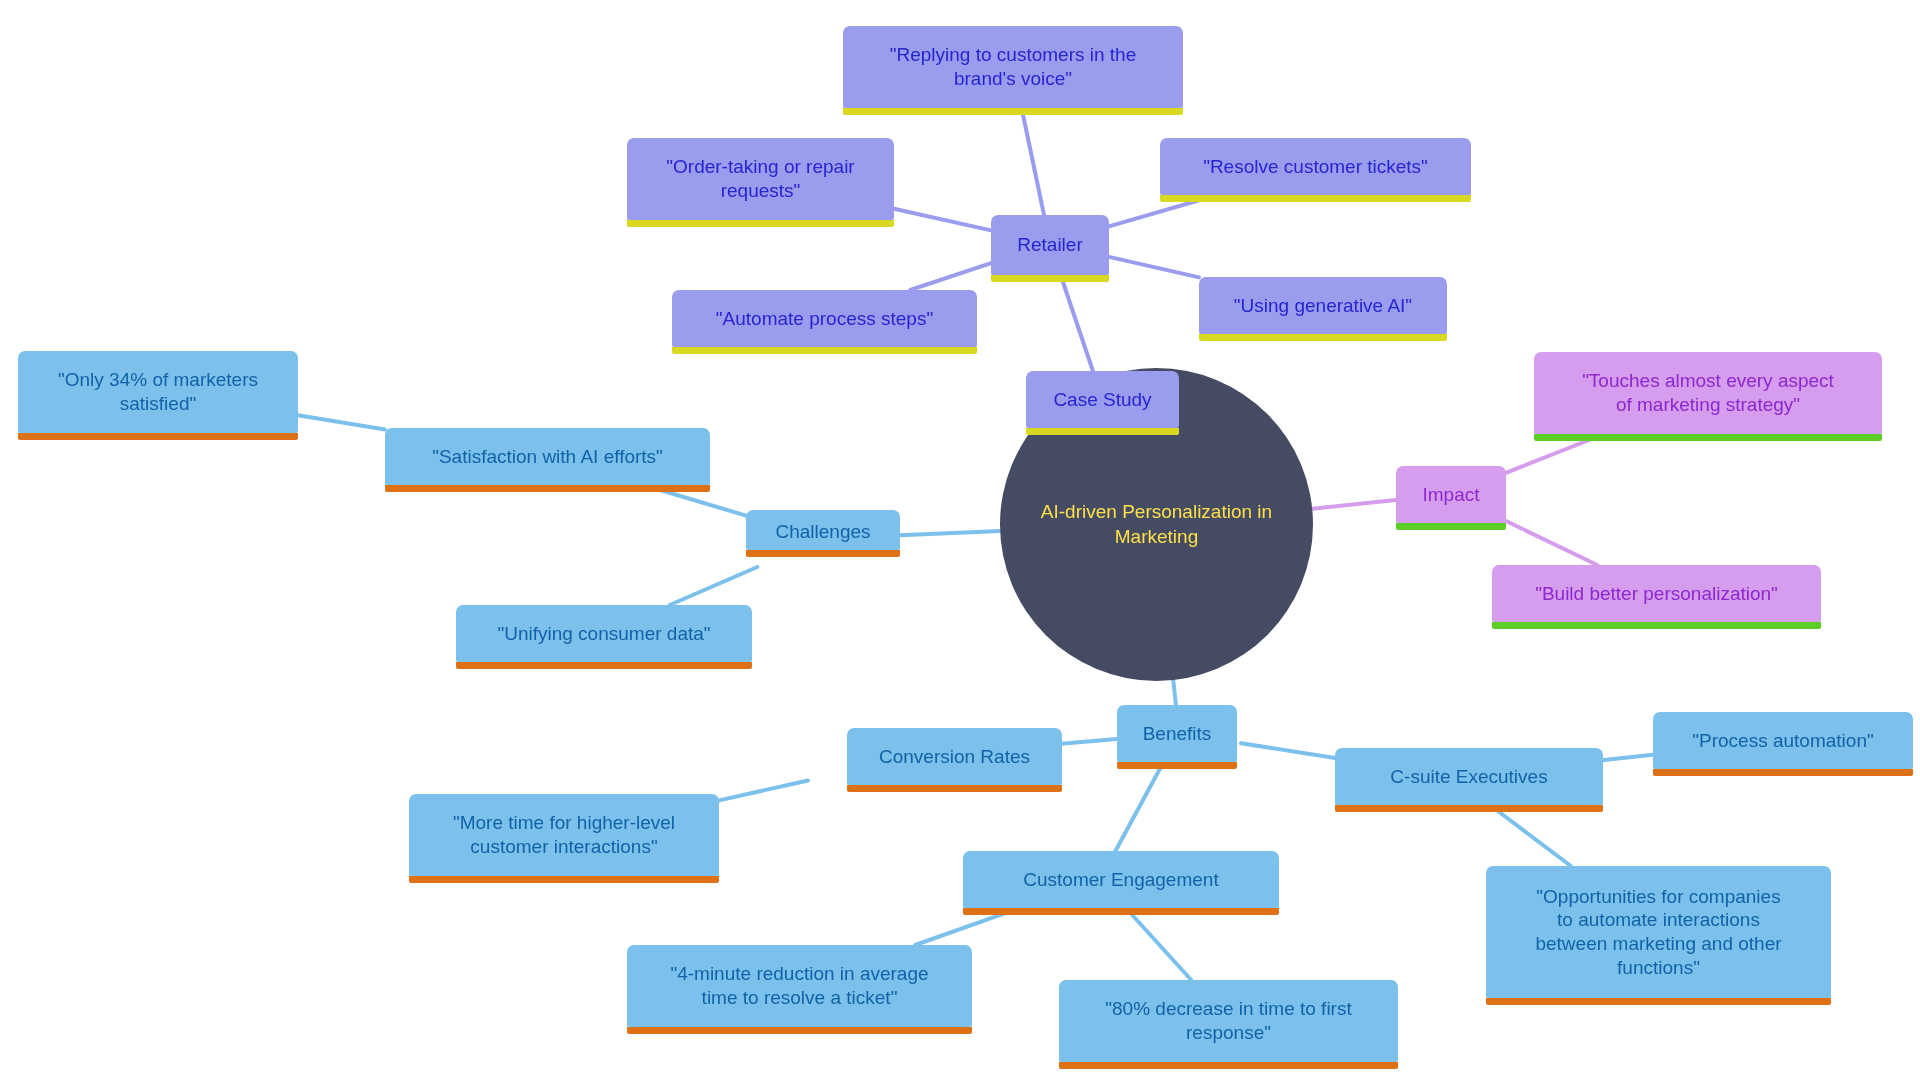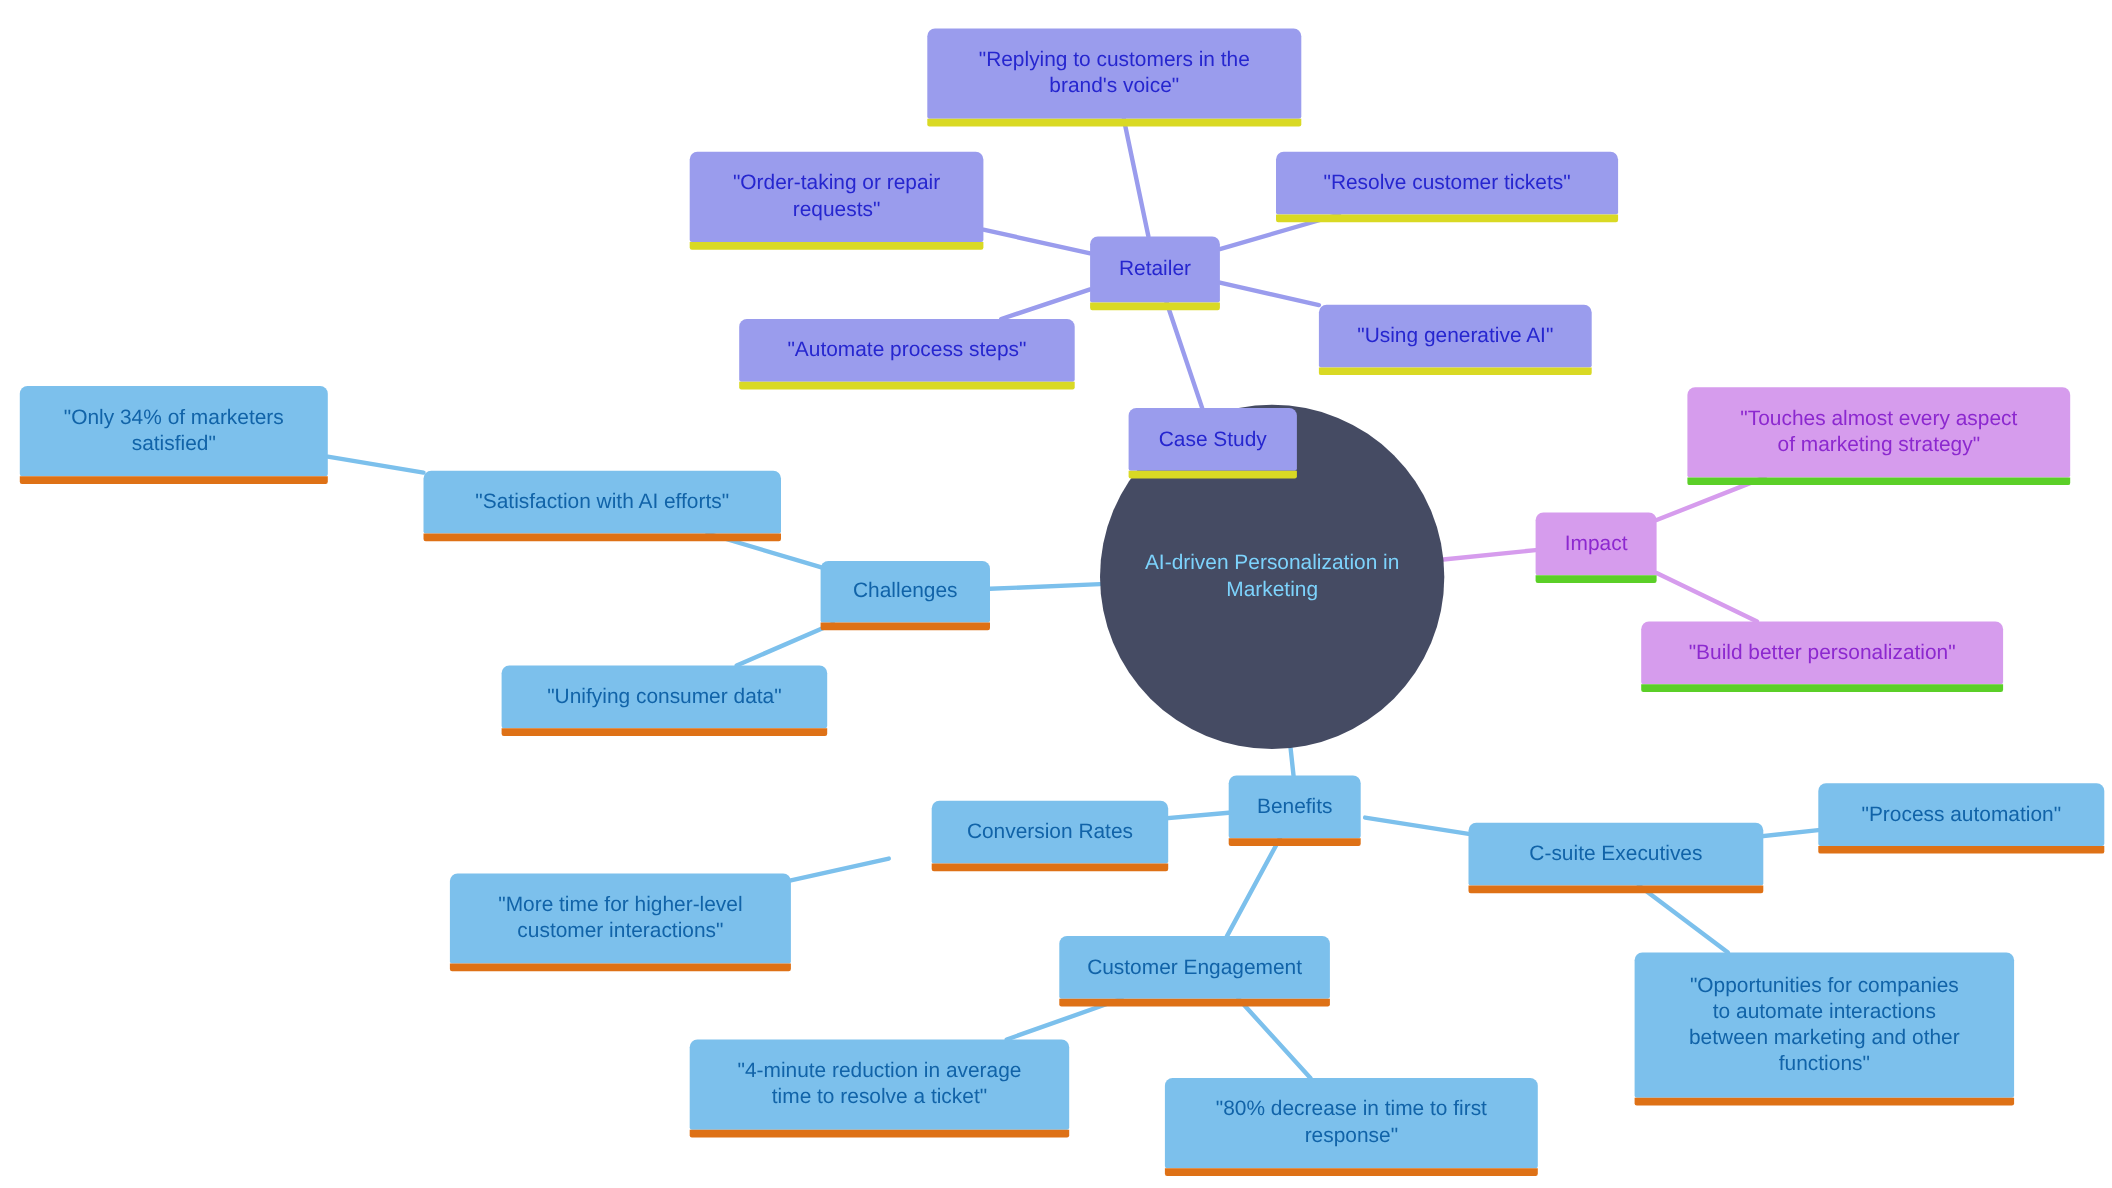--- a/index.html
+++ b/index.html
@@ -95,7 +95,7 @@
       <line x1="1489.8472668810289" y1="805" x2="1570.853697749196" y2="866" stroke="#7cc0ec" stroke-width="4" stroke-linecap="round"></line>
     </svg>
   <div id="nodes-layer">
-      <div class="root" style="left: 1000px; top: 368px; width: 313px; height: 313px; background: rgb(69, 75, 99); color: #7dd3fc; font-size: 19px;"><span>AI-driven Personalization in
+      <div class="root" style="left: 1000px; top: 368px; width: 313px; height: 313px; background: rgb(69, 75, 99); color: #fde047; font-size: 19px;"><span>AI-driven Personalization in
 Marketing</span></div>
       <div class="node theme-purple" style="left: 1026px; top: 371px; width: 153px; height: 57px; font-size: 19px;"><span>Case Study</span><span class="underline"></span></div>
       <div class="node theme-purple" style="left: 991px; top: 215px; width: 118px; height: 60px; font-size: 19px;"><span>Retailer</span><span class="underline"></span></div>

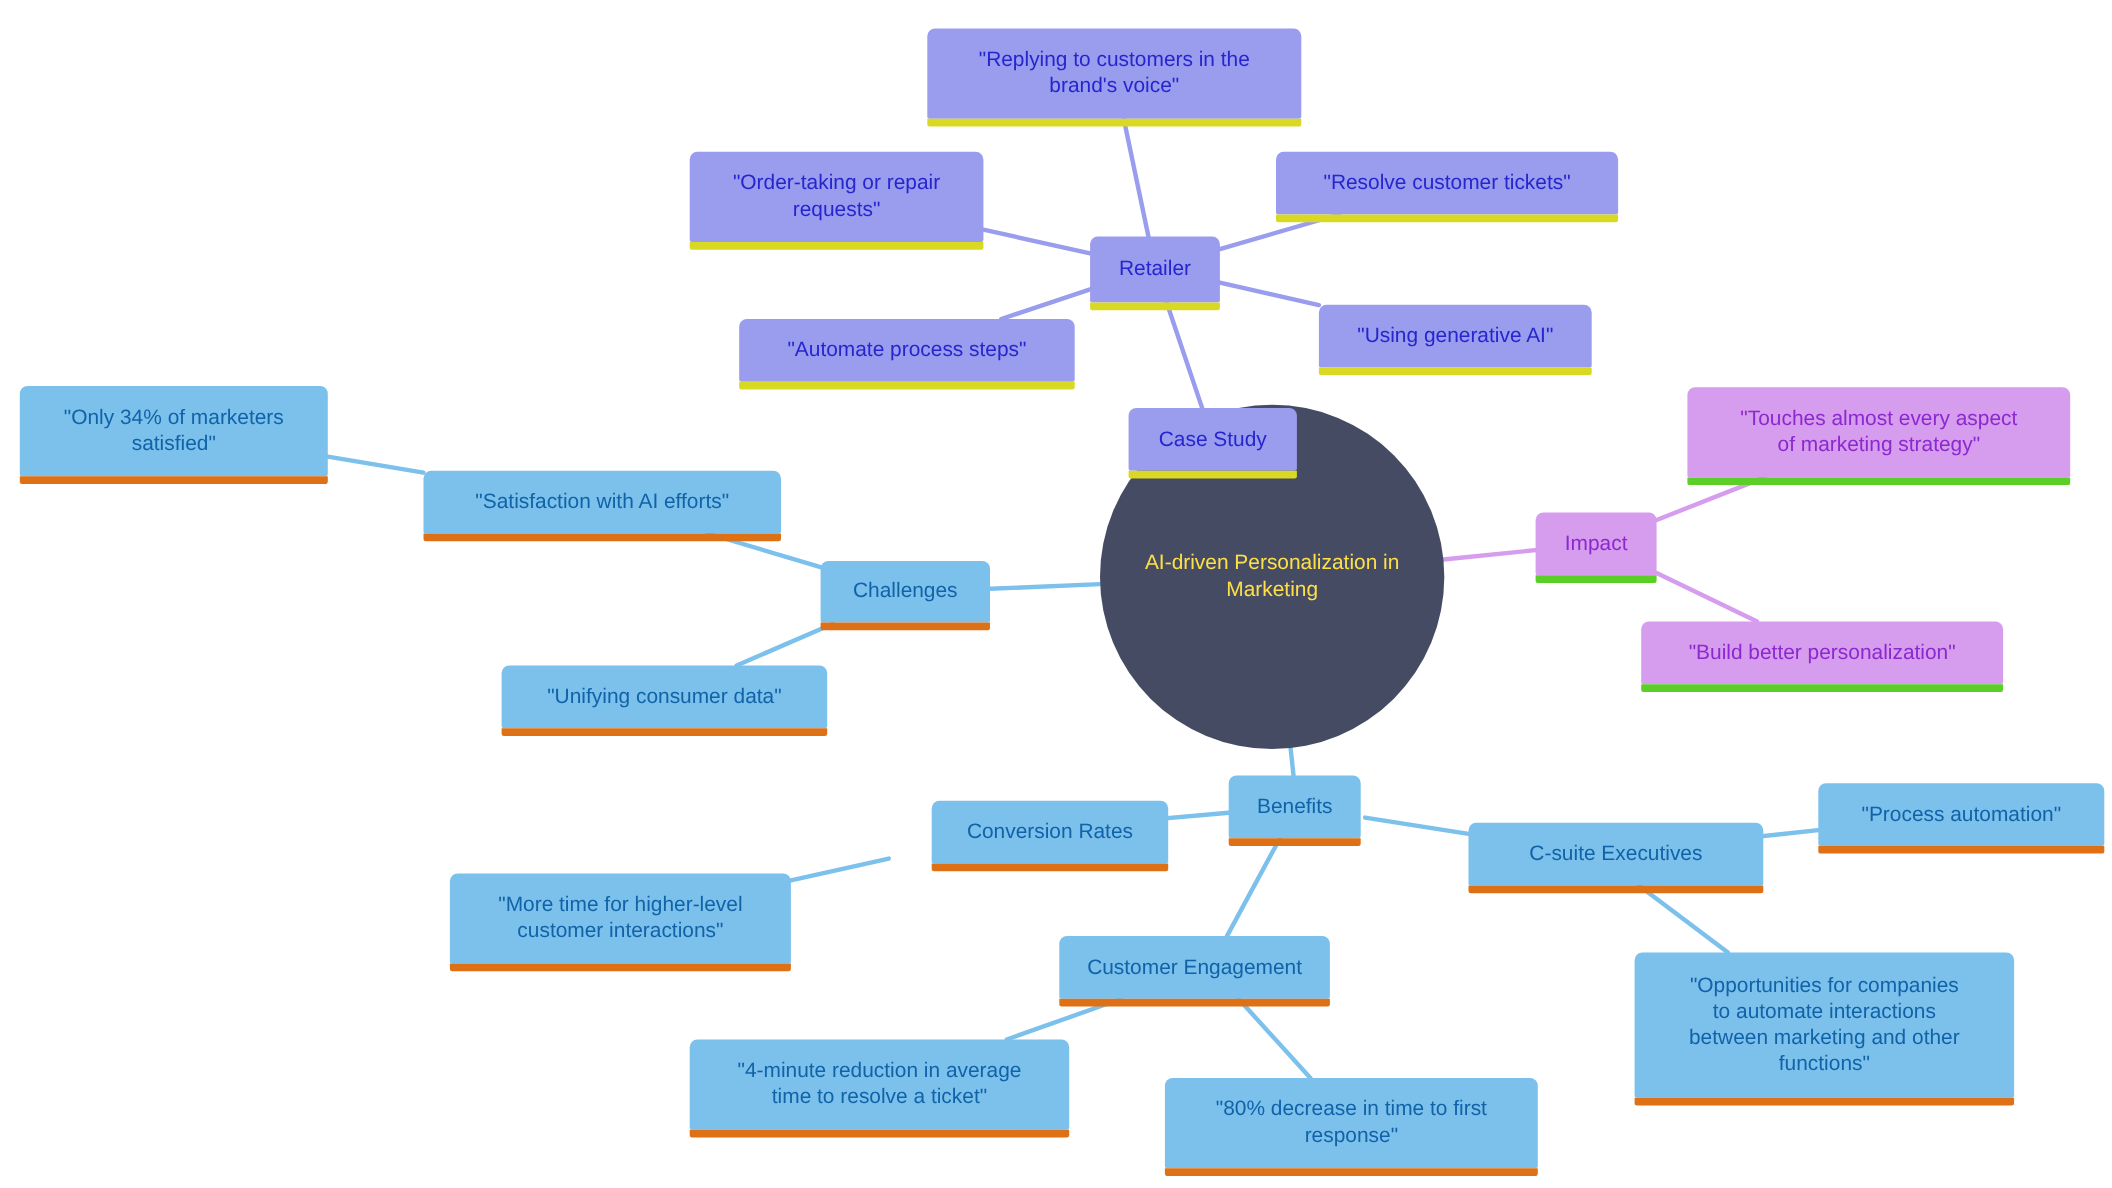--- a/index.html
+++ b/index.html
@@ -106,7 +106,7 @@
       <div class="node theme-purple" style="left: 672px; top: 290px; width: 305px; height: 57px; font-size: 19px;"><span>"Automate process steps"</span><span class="underline"></span></div>
       <div class="node theme-purple" style="left: 1160px; top: 138px; width: 311px; height: 57px; font-size: 19px;"><span>"Resolve customer tickets"</span><span class="underline"></span></div>
       <div class="node theme-purple" style="left: 1199px; top: 277px; width: 248px; height: 57px; font-size: 19px;"><span>"Using generative AI"</span><span class="underline"></span></div>
-      <div class="node theme-blue" style="left: 746px; top: 510px; width: 154px; height: 56px; font-size: 19px;"><span>Challenges</span><span class="underline"></span></div>
+      <div class="node theme-blue" style="left: 746px; top: 510px; width: 154px; height: 40px; font-size: 19px; align-items: flex-end;"><span>Challenges</span><span class="underline"></span></div>
       <div class="node theme-blue" style="left: 385px; top: 428px; width: 325px; height: 57px; font-size: 19px;"><span>"Satisfaction with AI efforts"</span><span class="underline"></span></div>
       <div class="node theme-blue" style="left: 18px; top: 351px; width: 280px; height: 82px; font-size: 19px;"><span>"Only 34% of marketers
 satisfied"</span><span class="underline"></span></div>

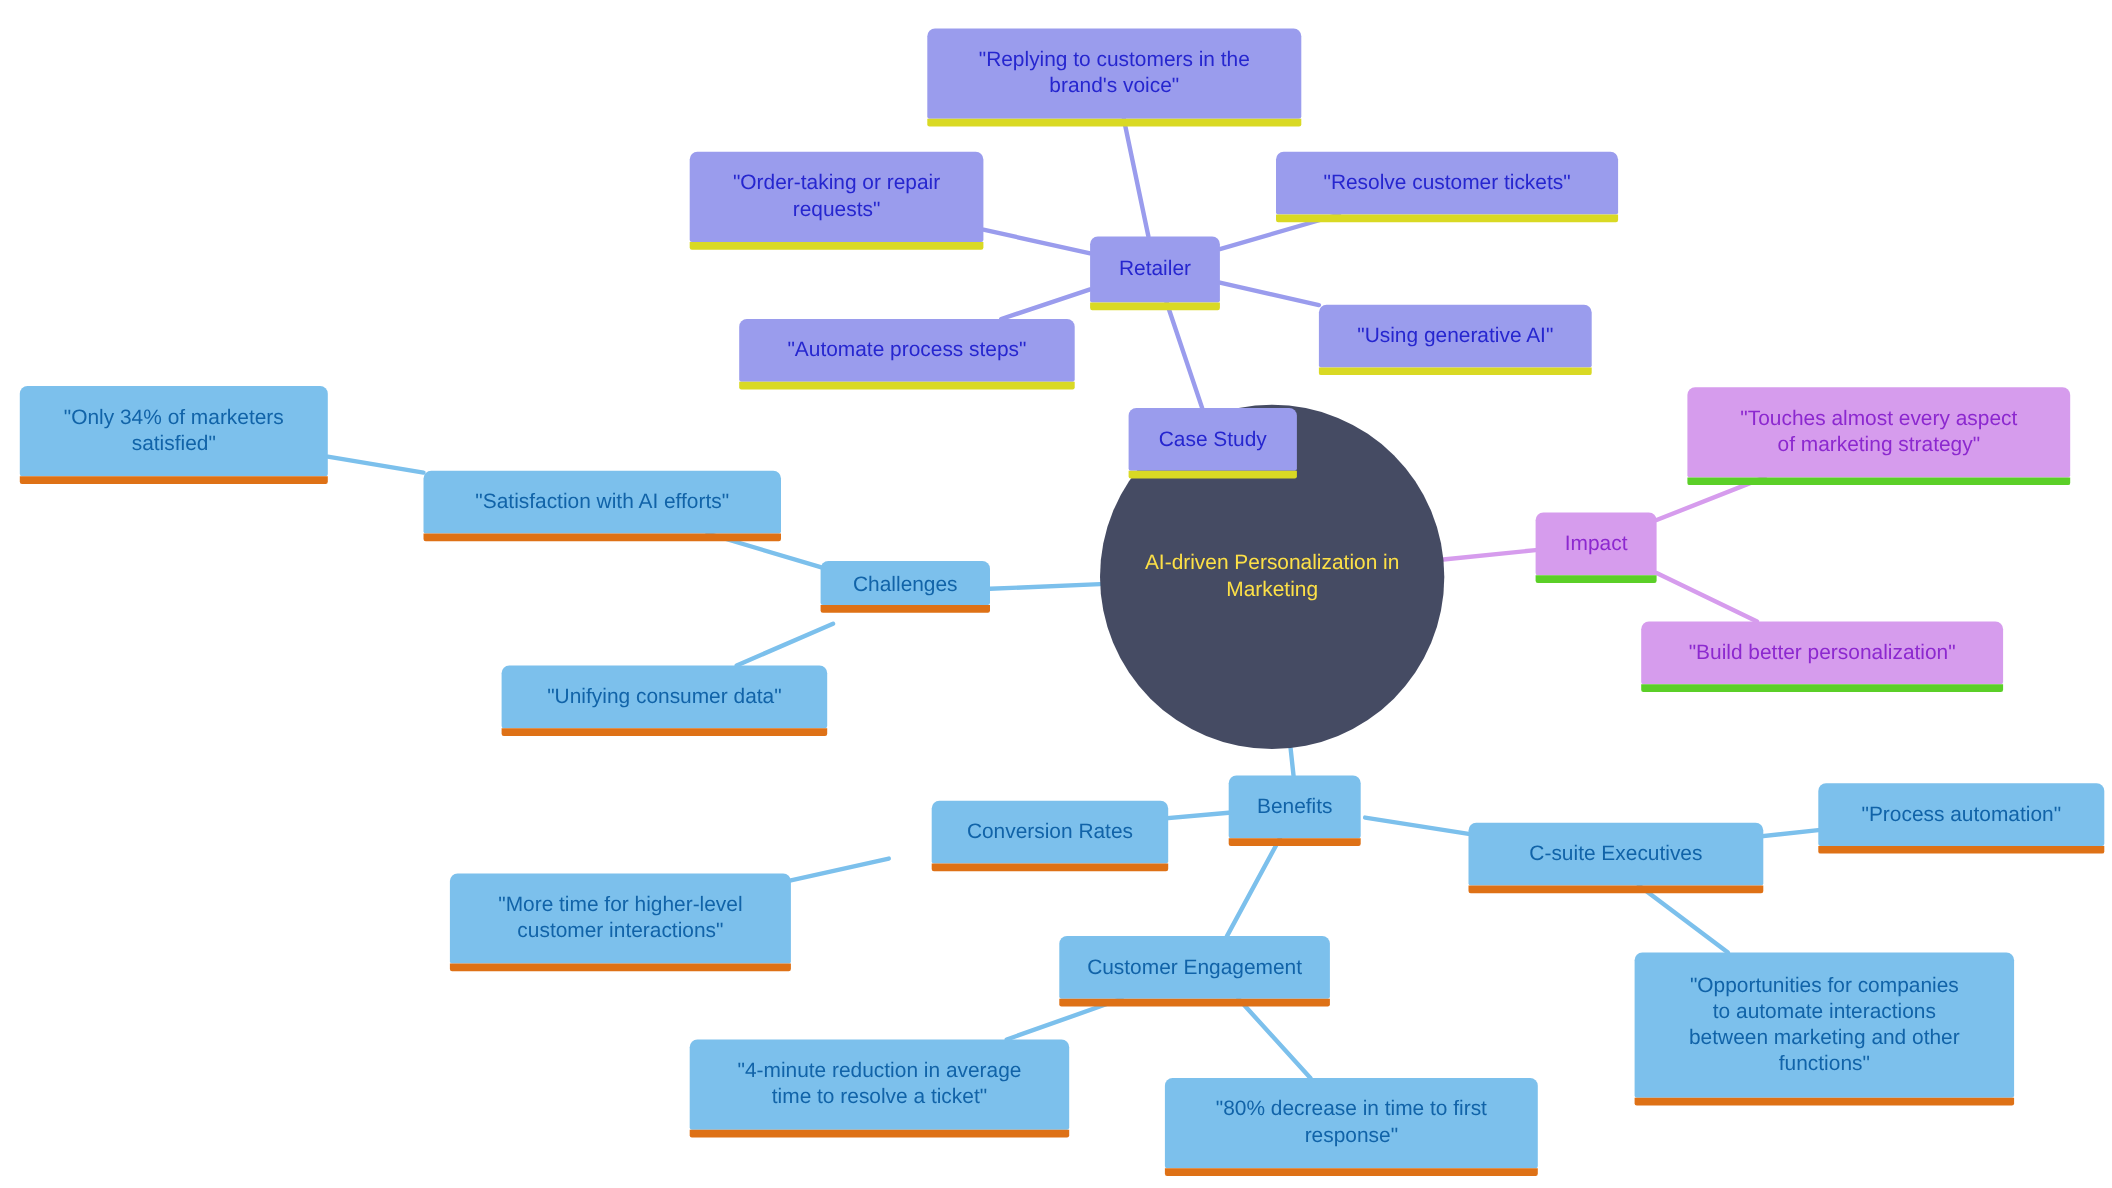--- a/index.html
+++ b/index.html
@@ -119,7 +119,7 @@
       <div class="node theme-blue" style="left: 808px; top: 728px; width: 215px; height: 57px; font-size: 19px; margin-left: 39px;"><span>Conversion Rates</span><span class="underline"></span></div>
       <div class="node theme-blue" style="left: 409px; top: 794px; width: 310px; height: 82px; font-size: 19px;"><span>"More time for higher-level
 customer interactions"</span><span class="underline"></span></div>
-      <div class="node theme-blue" style="left: 963px; top: 851px; width: 246px; height: 57px; font-size: 19px;"><span>Customer Engagement</span><span class="underline"></span></div>
+      <div class="node theme-blue" style="left: 963px; top: 851px; width: 316px; height: 57px; font-size: 19px;"><span>Customer Engagement</span><span class="underline"></span></div>
       <div class="node theme-blue" style="left: 627px; top: 945px; width: 345px; height: 82px; font-size: 19px;"><span>"4-minute reduction in average
 time to resolve a ticket"</span><span class="underline"></span></div>
       <div class="node theme-blue" style="left: 1059px; top: 980px; width: 339px; height: 82px; font-size: 19px;"><span>"80% decrease in time to first

